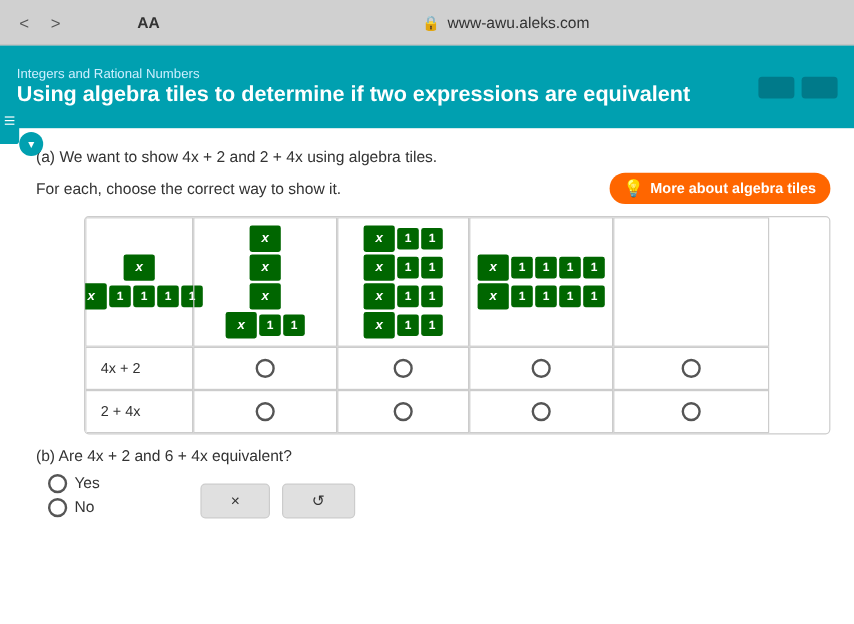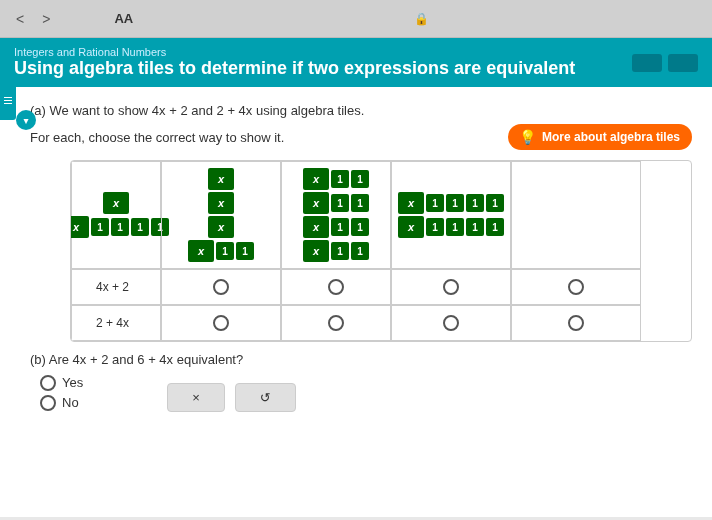--- a/index.html
+++ b/index.html
@@ -298,6 +298,7 @@
   <span class="aa-label">AA</span>
   <div class="url-bar">
     <span class="lock-icon">🔒</span>
+    <span>www-awu.aleks.com</span>
   </div>
 </div>
 

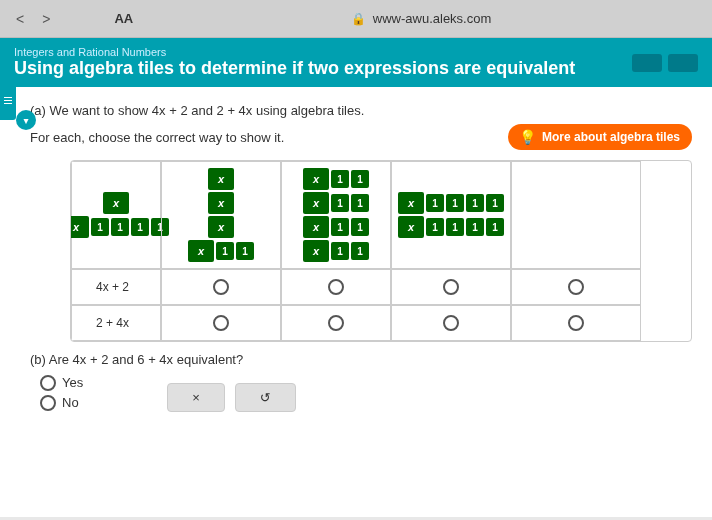--- a/index.html
+++ b/index.html
@@ -51,7 +51,7 @@
     
     .header {
       background: #00a0b0;
-      padding: 8px 14px;
+      padding: 18px 14px;
       display: flex;
       align-items: center;
       justify-content: space-between;

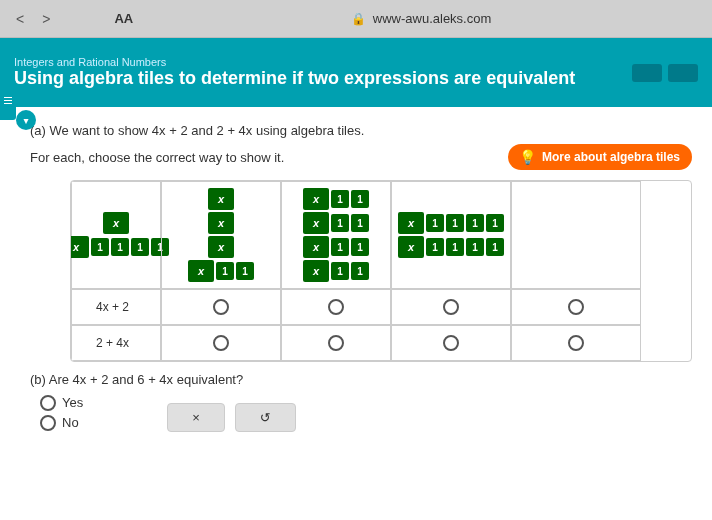--- a/index.html
+++ b/index.html
@@ -195,7 +195,7 @@
       color: #333;
       min-height: 36px;
       justify-content: flex-start;
-      padding-left: 24px;
+      padding-left: 12px;
     }
     .tile-cell.radio-cell {
       min-height: 36px;

